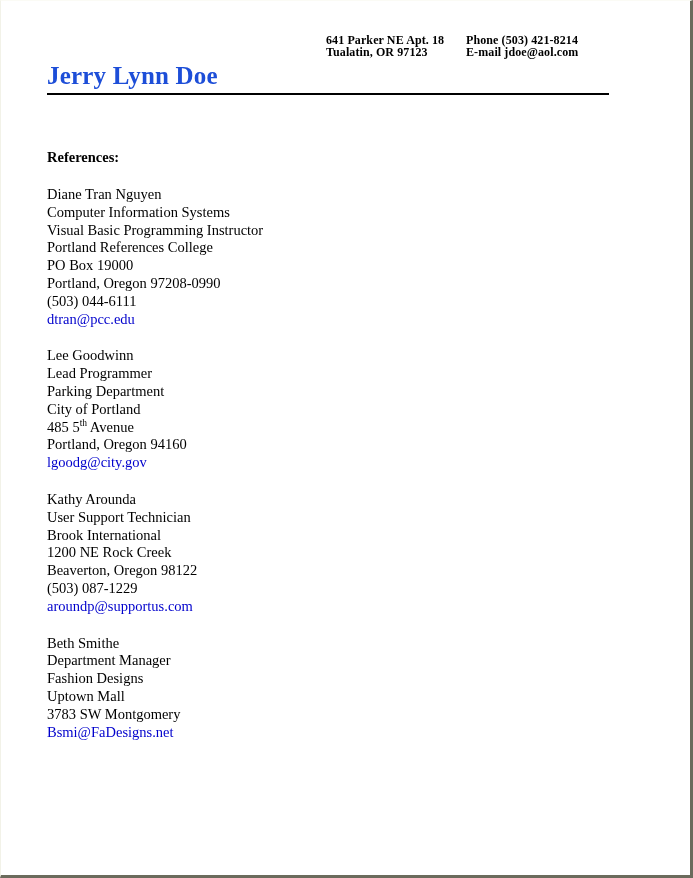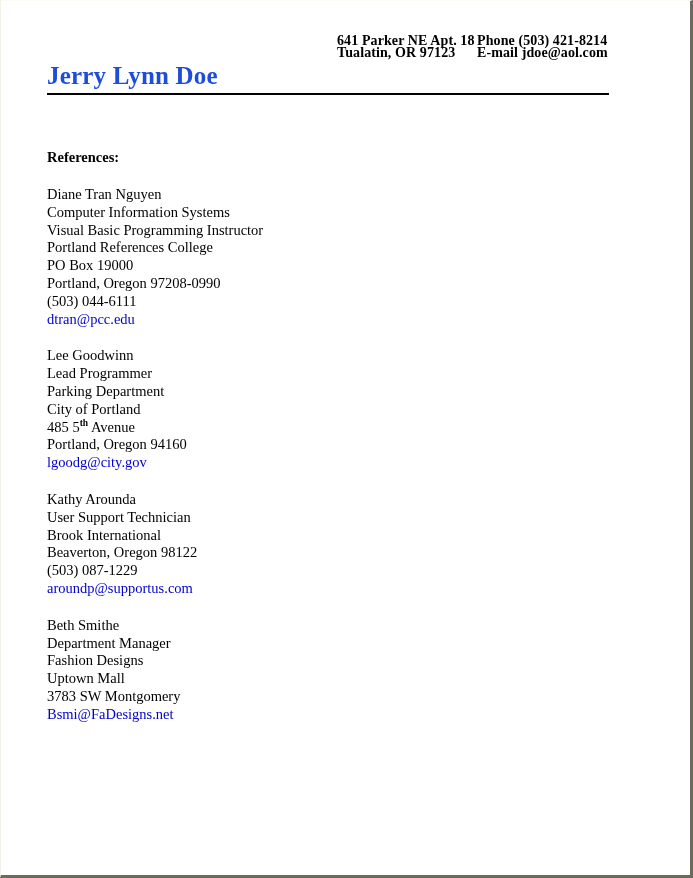--- a/index.html
+++ b/index.html
@@ -32,13 +32,13 @@
   
   .header-contact {
     position: absolute;
-    left: 336px;
+    left: 325px;
     top: 34px;
     width: 300px;
     display: flex;
     gap: 0px;
     font-weight: bold;
-    font-size: 14px;
+    font-size: 12px;
     line-height: 11.5px;
     letter-spacing: 0.1px;
     color: #000000;

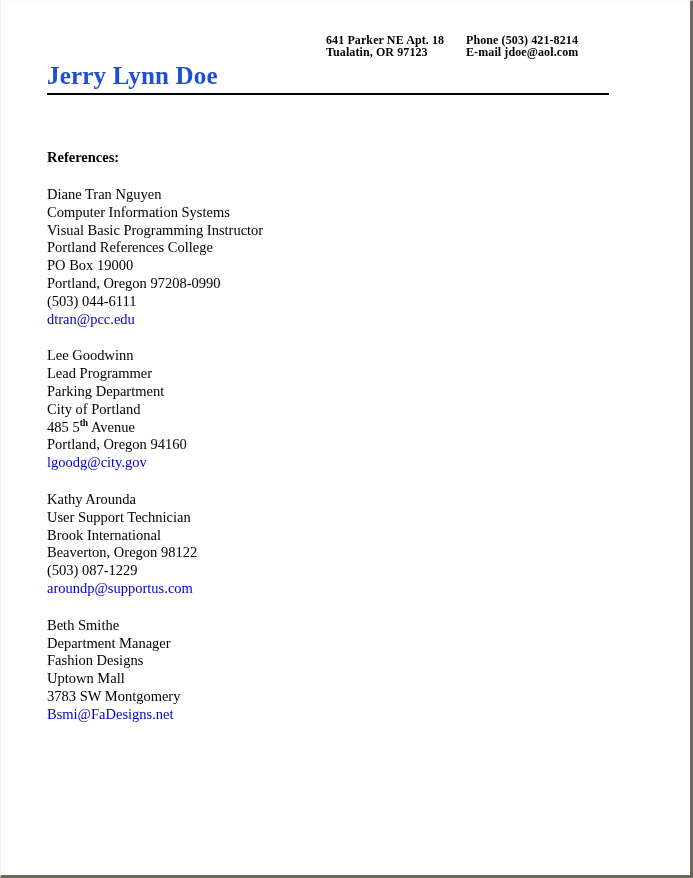--- a/index.html
+++ b/index.html
@@ -99,7 +99,6 @@
     font-size: 9.5px;
     vertical-align: super;
     line-height: 0;
-    font-weight: bold;
   }
 </style>
 </head>

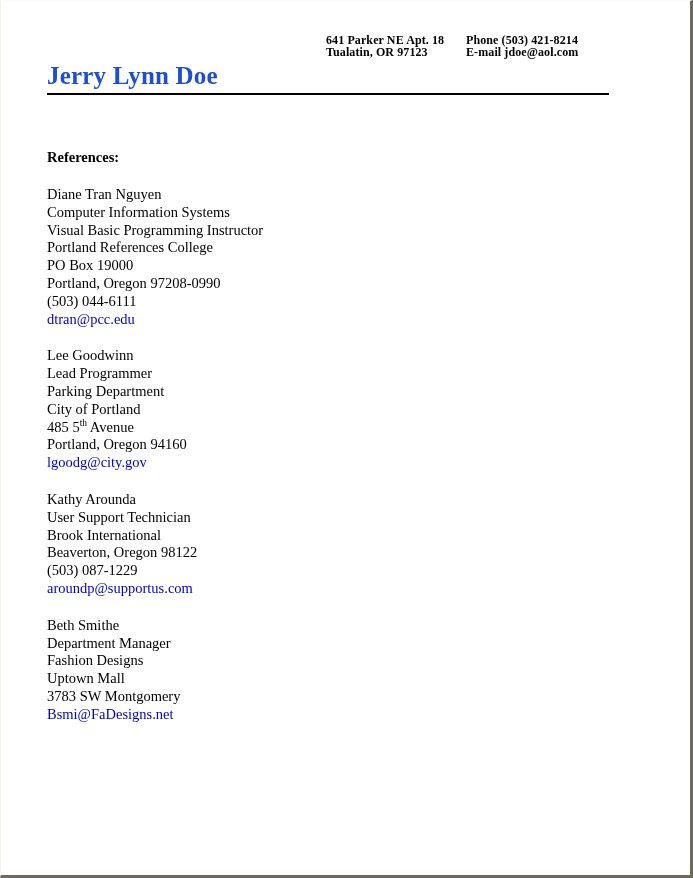--- a/index.html
+++ b/index.html
@@ -151,6 +151,7 @@
       <div class="ref-line">Kathy Arounda</div>
       <div class="ref-line">User Support Technician</div>
       <div class="ref-line">Brook International</div>
+      <div class="ref-line">1200 NE Rock Creek</div>
       <div class="ref-line">Beaverton, Oregon 98122</div>
       <div class="ref-line">(503) 087-1229</div>
       <div class="ref-line email">aroundp@supportus.com</div>

